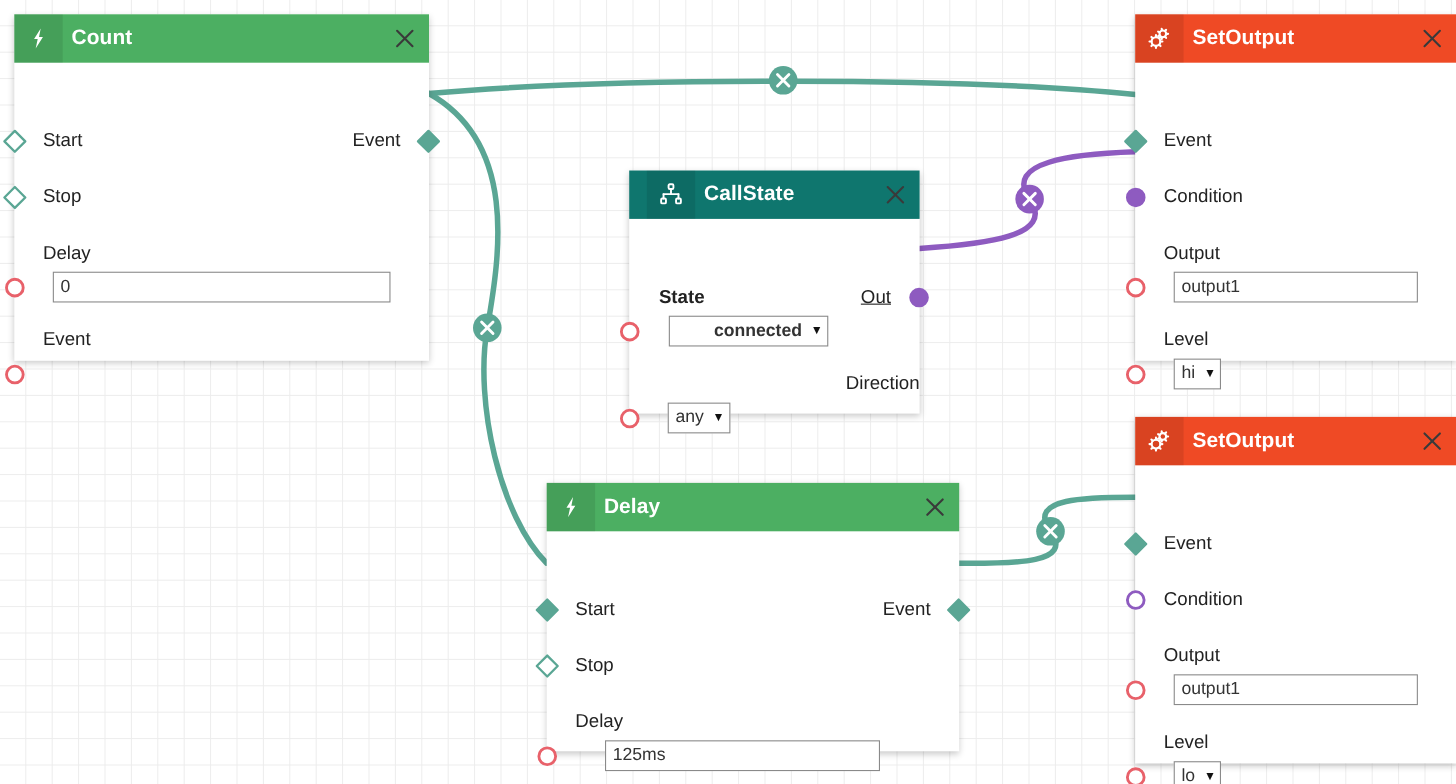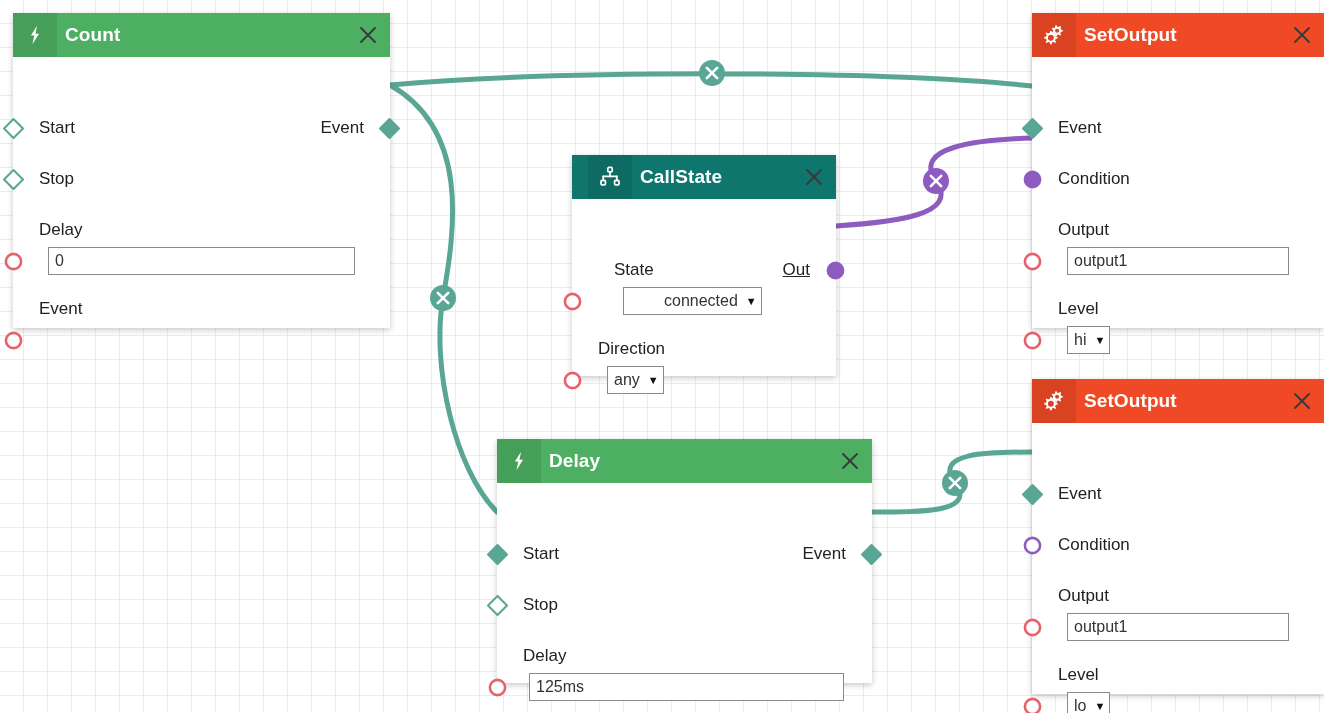--- a/index.html
+++ b/index.html
@@ -342,7 +342,7 @@
               <circle cx="11.5" cy="11.5" r="7.6" fill="#ffffff" stroke="#e8616a" stroke-width="2.6"></circle>
             </svg>
           </div>
-          <div class="row" style="position: absolute; left: 16px; top: 60px; width: 264px;"><div class="row-label" style="margin-left: 26px;">State</div><div class="field-select" style="margin-left: 35px; margin-top: 6px; padding-left: 40px;">
+          <div class="row" style="position: absolute; left: 1px; top: 60px; width: 264px; font-weight: bold;"><div class="row-label" style="margin-left: 26px;">State</div><div class="field-select" style="margin-left: 35px; margin-top: 6px; padding-left: 40px;">
               <span class="sel-value">connected</span>
               <span class="sel-caret">▼</span>
             </div></div>

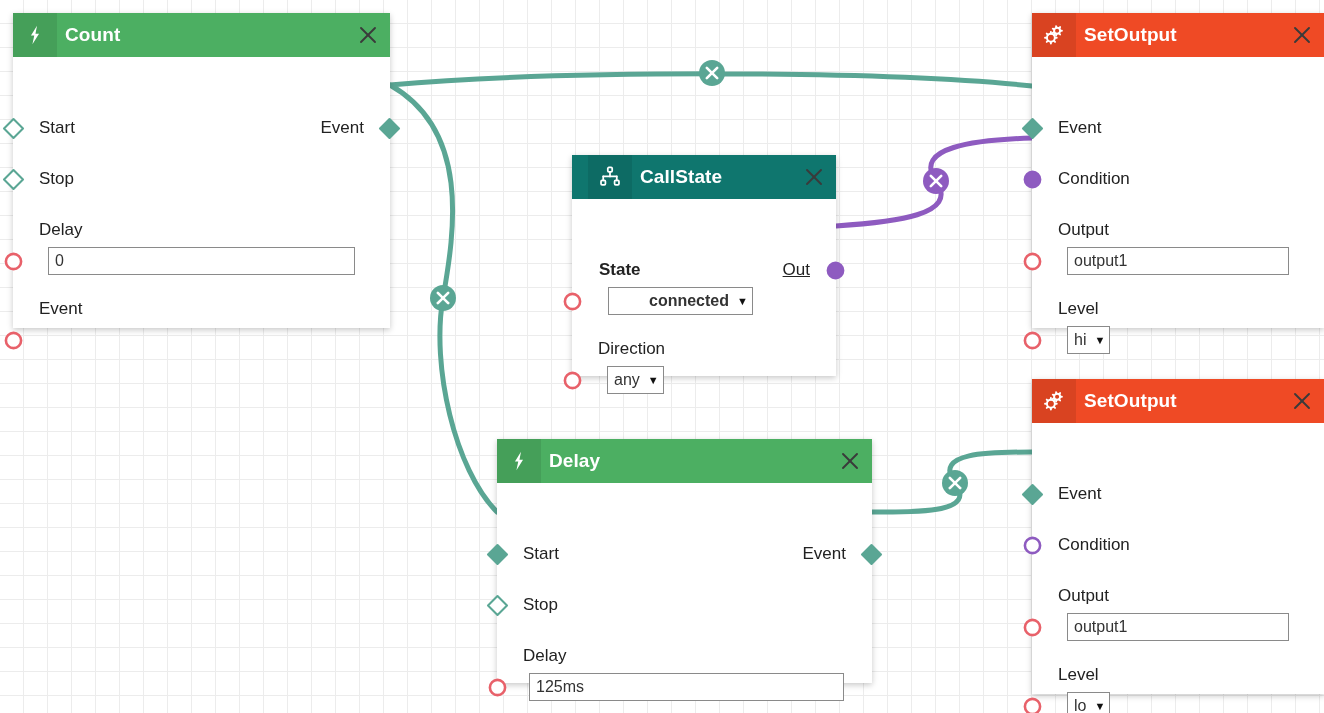--- a/index.html
+++ b/index.html
@@ -351,7 +351,7 @@
               <circle cx="11.5" cy="11.5" r="7.6" fill="#ffffff" stroke="#e8616a" stroke-width="2.6"></circle>
             </svg>
           </div>
-          <div class="row" style="position: absolute; left: 0px; top: 139px; width: 264px;"><div class="row-label" style="margin-left: 26px;">Direction</div><div class="field-select" style="margin-left: 35px; margin-top: 6px;">
+          <div class="row" style="position: absolute; left: 0px; top: 139px; width: 264px;"><div class="row-label" style="margin-left: 26px; text-align: right;">Direction</div><div class="field-select" style="margin-left: 35px; margin-top: 6px;">
               <span class="sel-value">any</span>
               <span class="sel-caret">▼</span>
             </div></div>

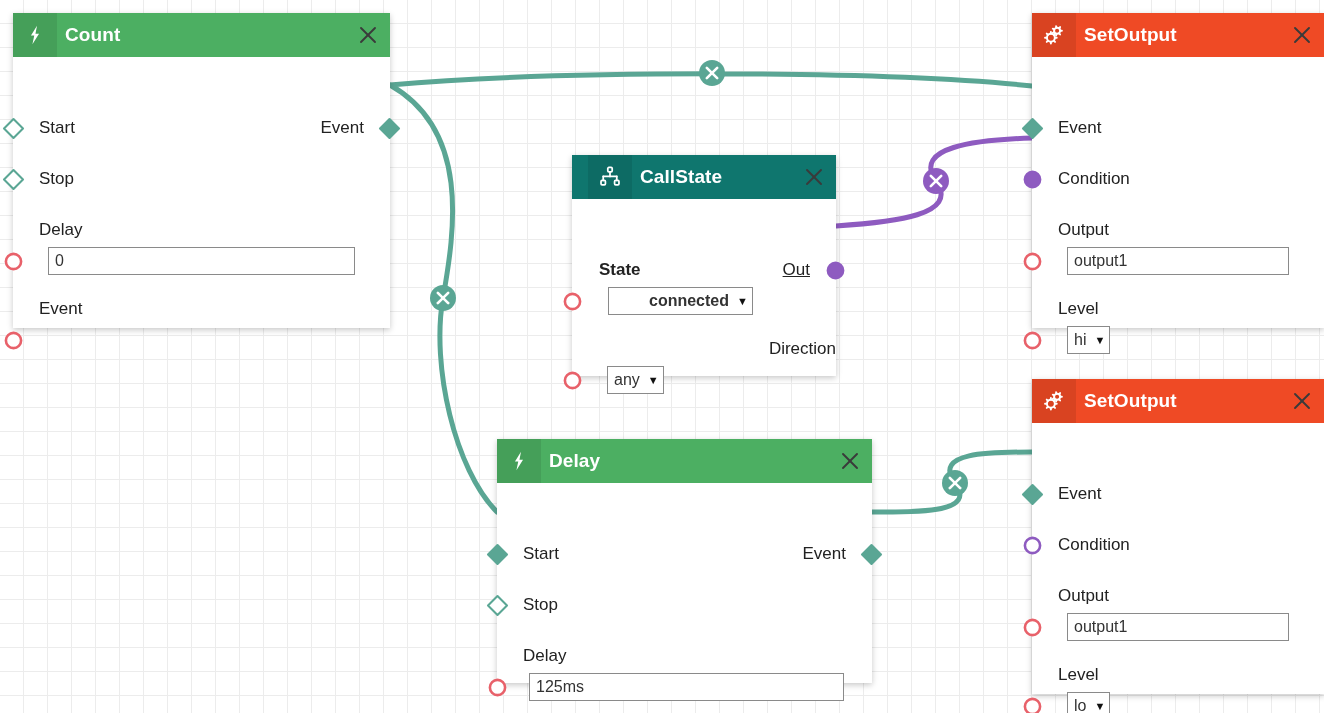--- a/index.html
+++ b/index.html
@@ -404,7 +404,7 @@
               <circle cx="11.5" cy="11.5" r="7.6" fill="#ffffff" stroke="#e8616a" stroke-width="2.6"></circle>
             </svg>
           </div>
-          <div class="row" style="position: absolute; left: 0px; top: 162px; width: 375px;"><div class="row-label" style="margin-left: 26px;">Delay</div><input class="field-text" type="text" value="125ms" style="margin-left: 32px; margin-top: 6px; width: 315px;"></div>
+          <div class="row" style="position: absolute; left: 0px; top: 162px; width: 375px;"><div class="row-label" style="margin-left: 26px;">Delay</div><input class="field-text" type="text" value="125ms" style="margin-left: 53px; margin-top: 6px; width: 250px;"></div>
           <div class="row" style="position: absolute; left: 0px; top: 60px; width: 375px;">
             <div class="row-label right" style="margin-right: 26px;">Event</div>
           </div>

